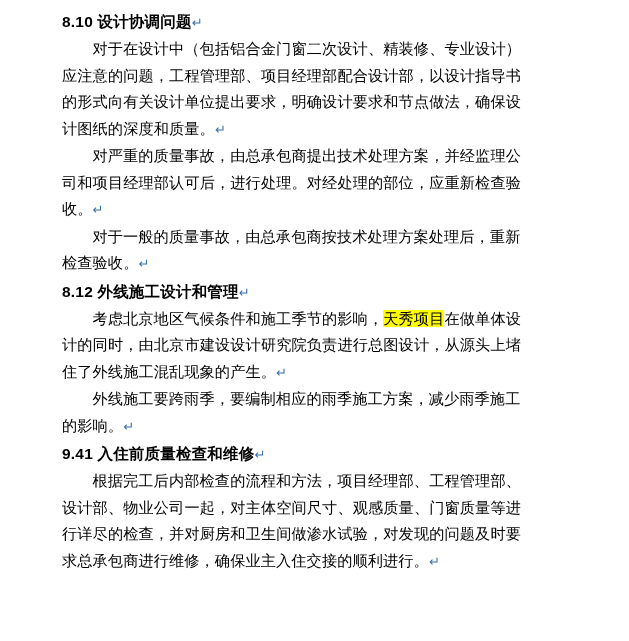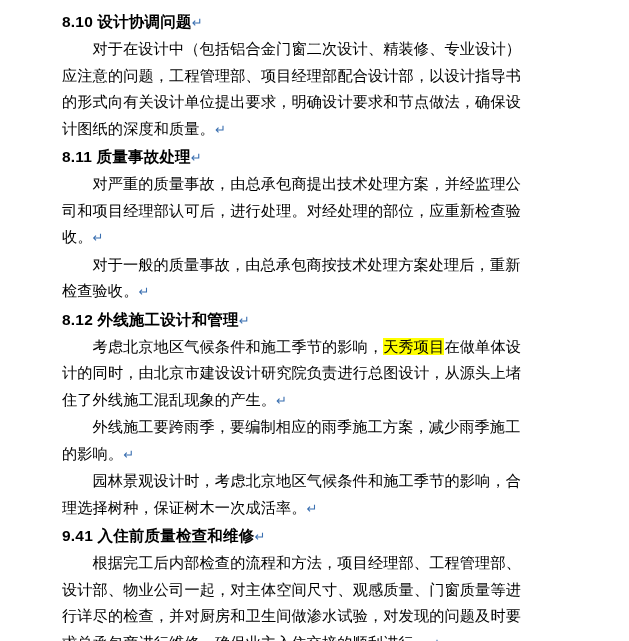--- a/index.html
+++ b/index.html
@@ -70,9 +70,6 @@
     <span>对于在设计中（包括铝合金门窗二次设计、精装修、专业设计）应注意的问题，工程管理部、项目经理部配合设计部，以设计指导书的形式向有关设计单位提出要求，明确设计要求和节点做法，确保设计图纸的深度和质量。</span><span class="pilcrow">↵</span>
   </p>
 
-  <h2 class="heading">
-    <span>8.11 质量事故处理</span><span class="pilcrow">↵</span>
-  </h2>
 
   <p class="para">
     <span>对严重的质量事故，由总承包商提出技术处理方案，并经监理公司和项目经理部认可后，进行处理。对经处理的部位，应重新检查验收。</span><span class="pilcrow">↵</span>

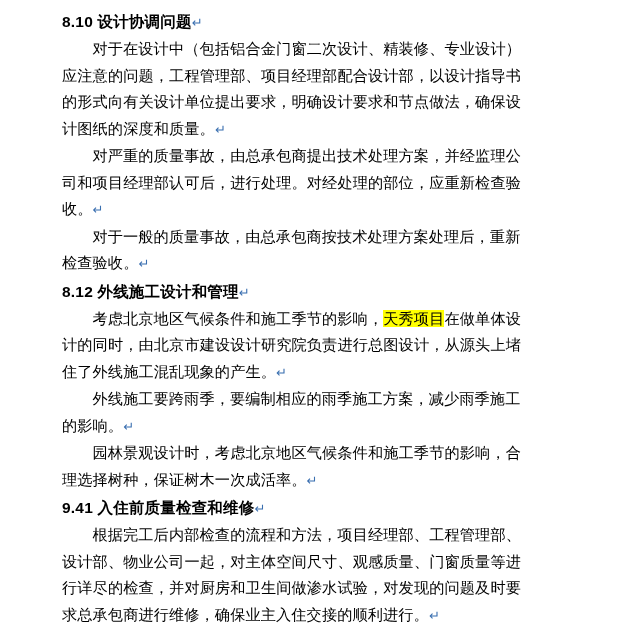--- a/index.html
+++ b/index.html
@@ -92,9 +92,6 @@
     <span>外线施工要跨雨季，要编制相应的雨季施工方案，减少雨季施工的影响。</span><span class="pilcrow">↵</span>
   </p>
 
-  <p class="para">
-    <span>园林景观设计时，考虑北京地区气候条件和施工季节的影响，合理选择树种，保证树木一次成活率。</span><span class="pilcrow">↵</span>
-  </p>
 
   <h2 class="heading">
     <span>9.41 入住前质量检查和维修</span><span class="pilcrow">↵</span>

